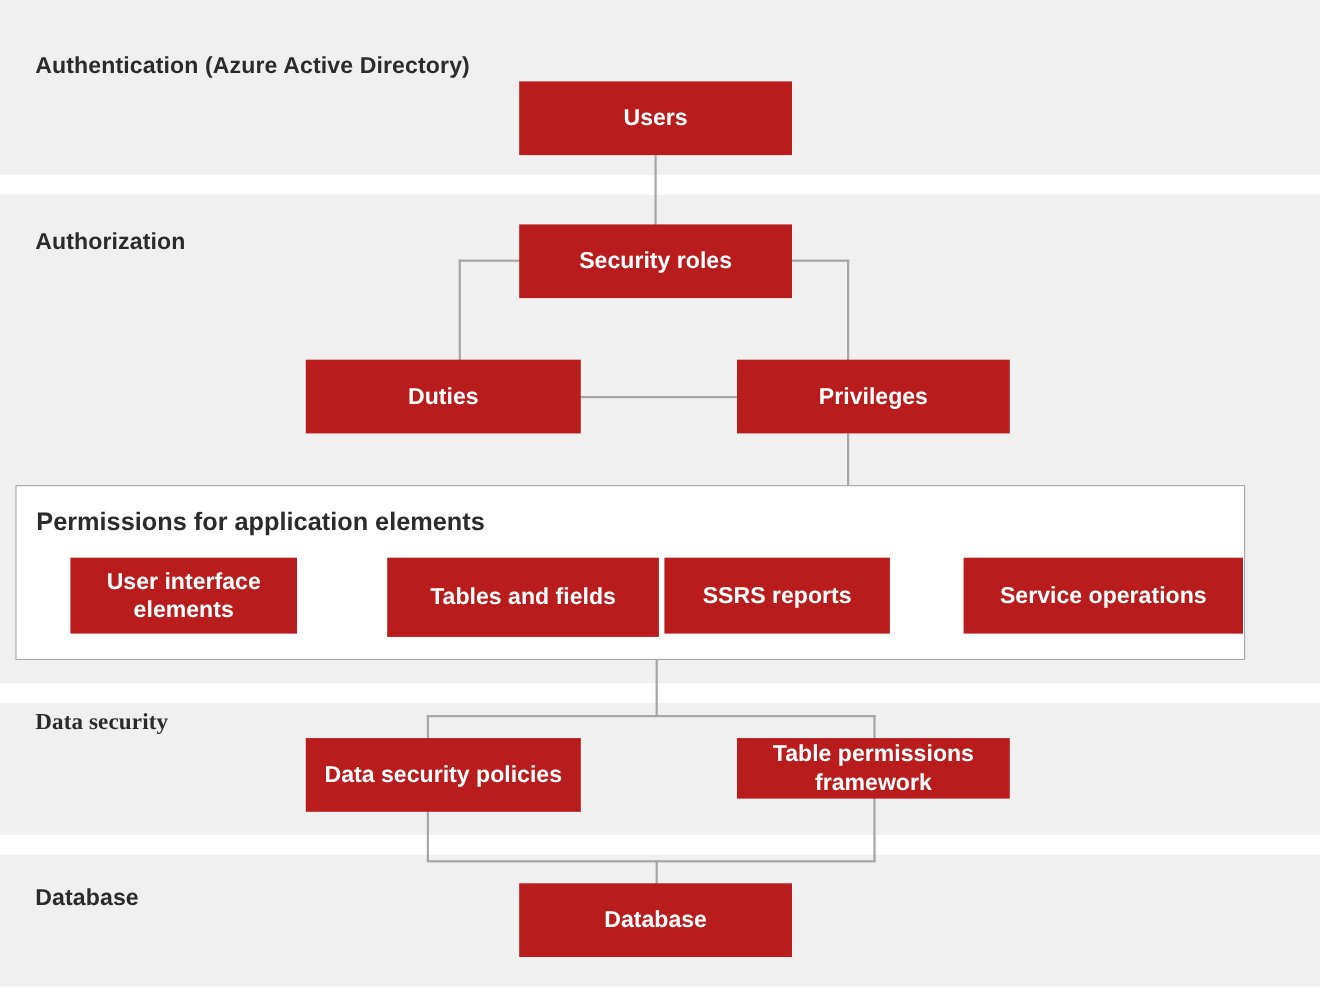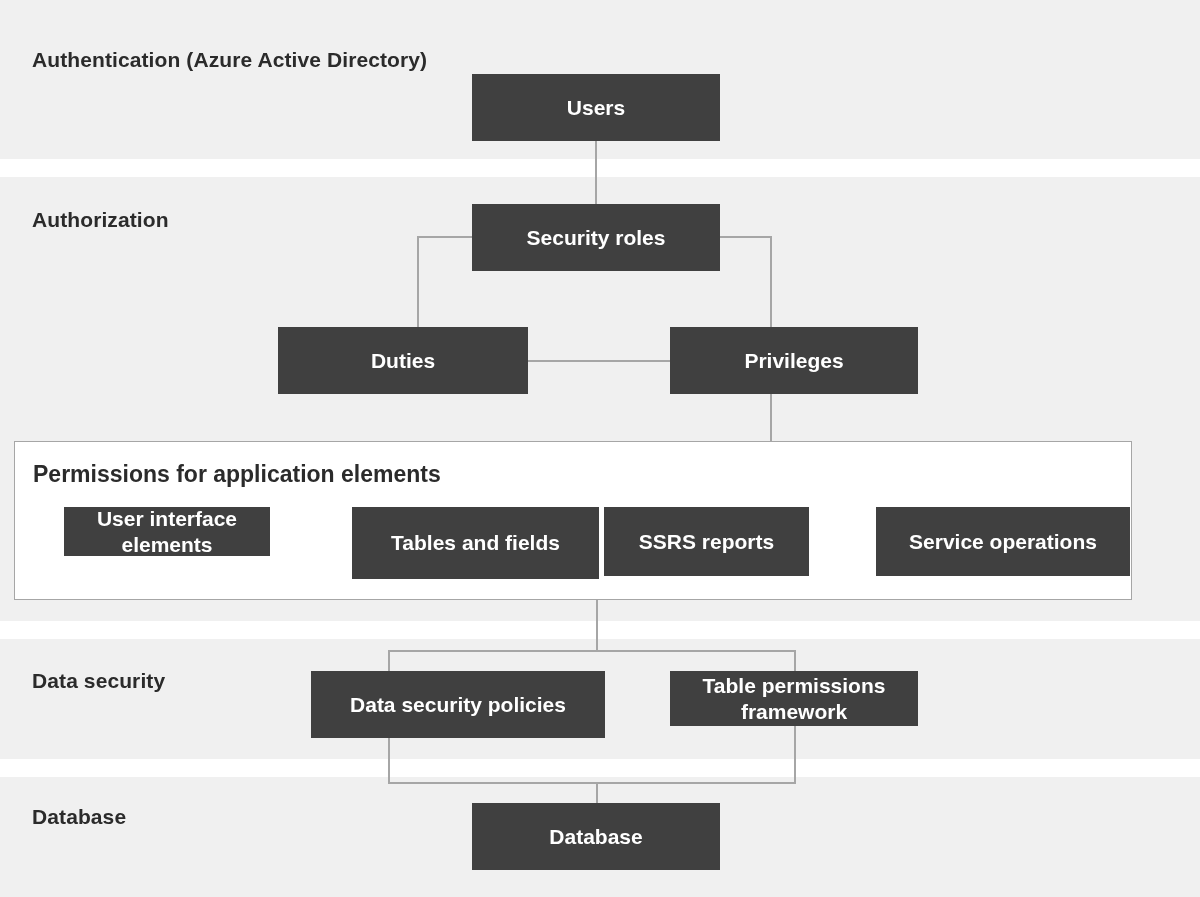--- a/index.html
+++ b/index.html
@@ -44,7 +44,7 @@
   
   .node {
     position: absolute;
-    background: #404040;
+    background: #b91c1c;
     color: #ffffff;
     display: flex;
     align-items: center;

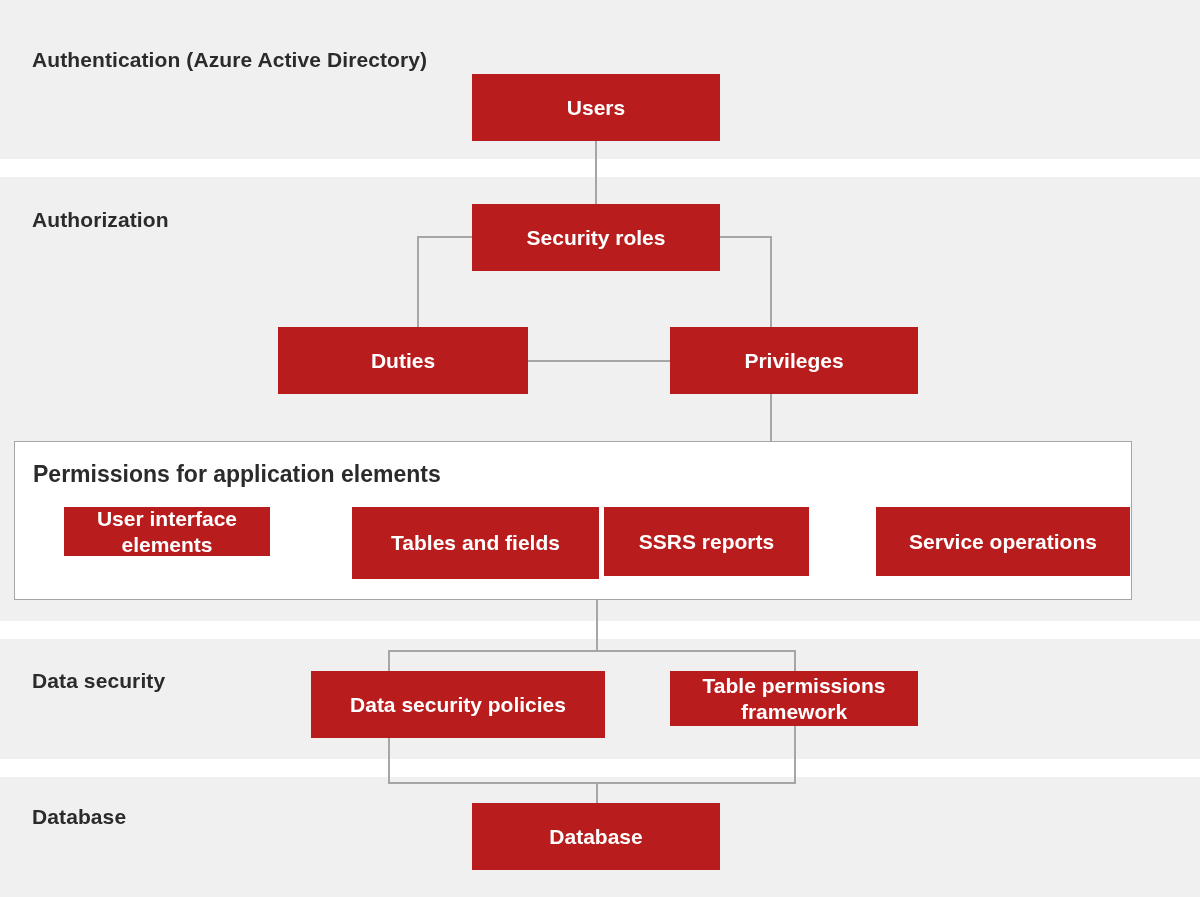--- a/index.html
+++ b/index.html
@@ -118,7 +118,7 @@
 
   <div class="panel-title" style="left:33px; top:461px;">Permissions for application elements</div>
 
-  <div class="node" style="left:64px; top:507px; width:206px; height:49px;">User interface elements</div>
+  <div class="node" style="left:64px; top:507px; width:206px; height:69px;">User interface elements</div>
 
   <div class="node" style="left:352px; top:507px; width:247px; height:72px;">Tables and fields</div>
 

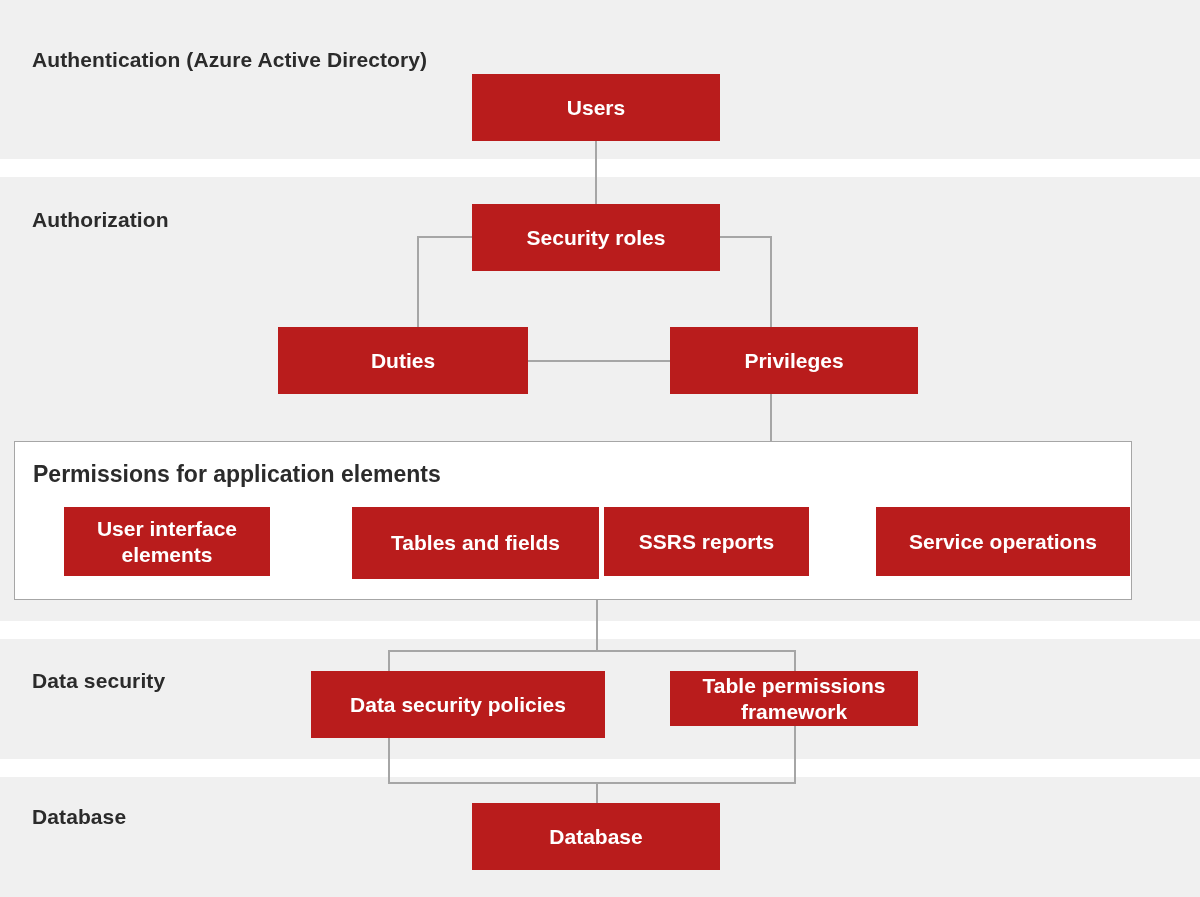--- a/index.html
+++ b/index.html
@@ -83,7 +83,7 @@
 
   <div class="band-label" style="top:28px;margin-top:20px;">Authentication (Azure Active Directory)</div>
   <div class="band-label" style="top:208px;">Authorization</div>
-  <div class="band-label" style="top:669px;">Data security</div>
+  <div class="band-label" style="top:644px;font-family:Liberation Serif, serif;">Data security</div>
   <div class="band-label" style="top:805px;">Database</div>
 
   <div class="line v" style="left:595px; top:141px; height:64px;"></div>

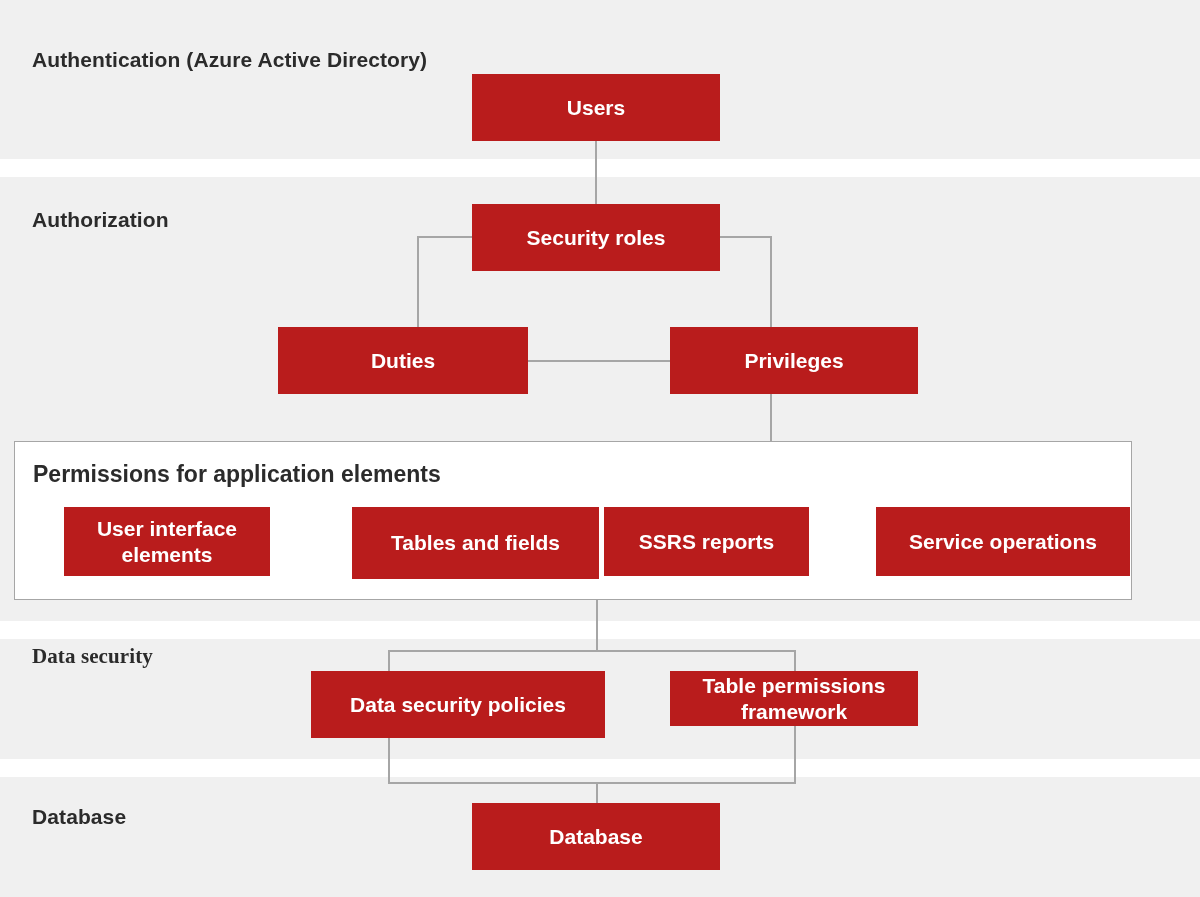--- a/index.html
+++ b/index.html
@@ -126,7 +126,7 @@
 
   <div class="node" style="left:876px; top:507px; width:254px; height:69px;">Service operations</div>
 
-  <div class="node" style="left:278px; top:671px; width:294px; height:67px;margin-left:33px;">Data security policies</div>
+  <div class="node" style="left:278px; top:671px; width:250px; height:67px;">Data security policies</div>
 
   <div class="node" style="left:670px; top:671px; width:248px; height:55px;">Table permissions framework</div>
 

